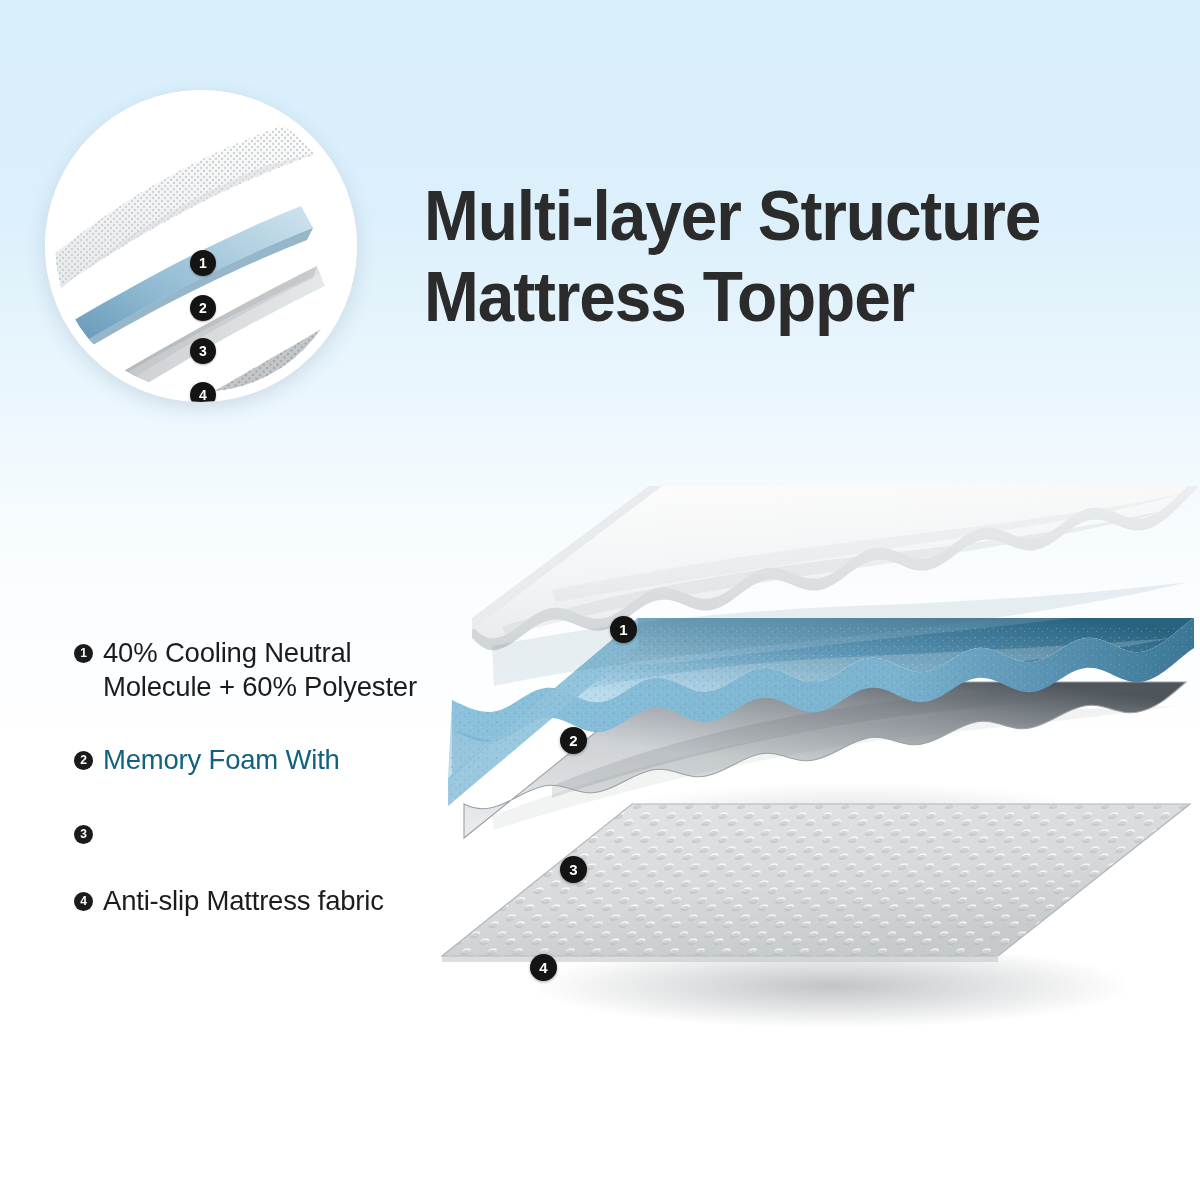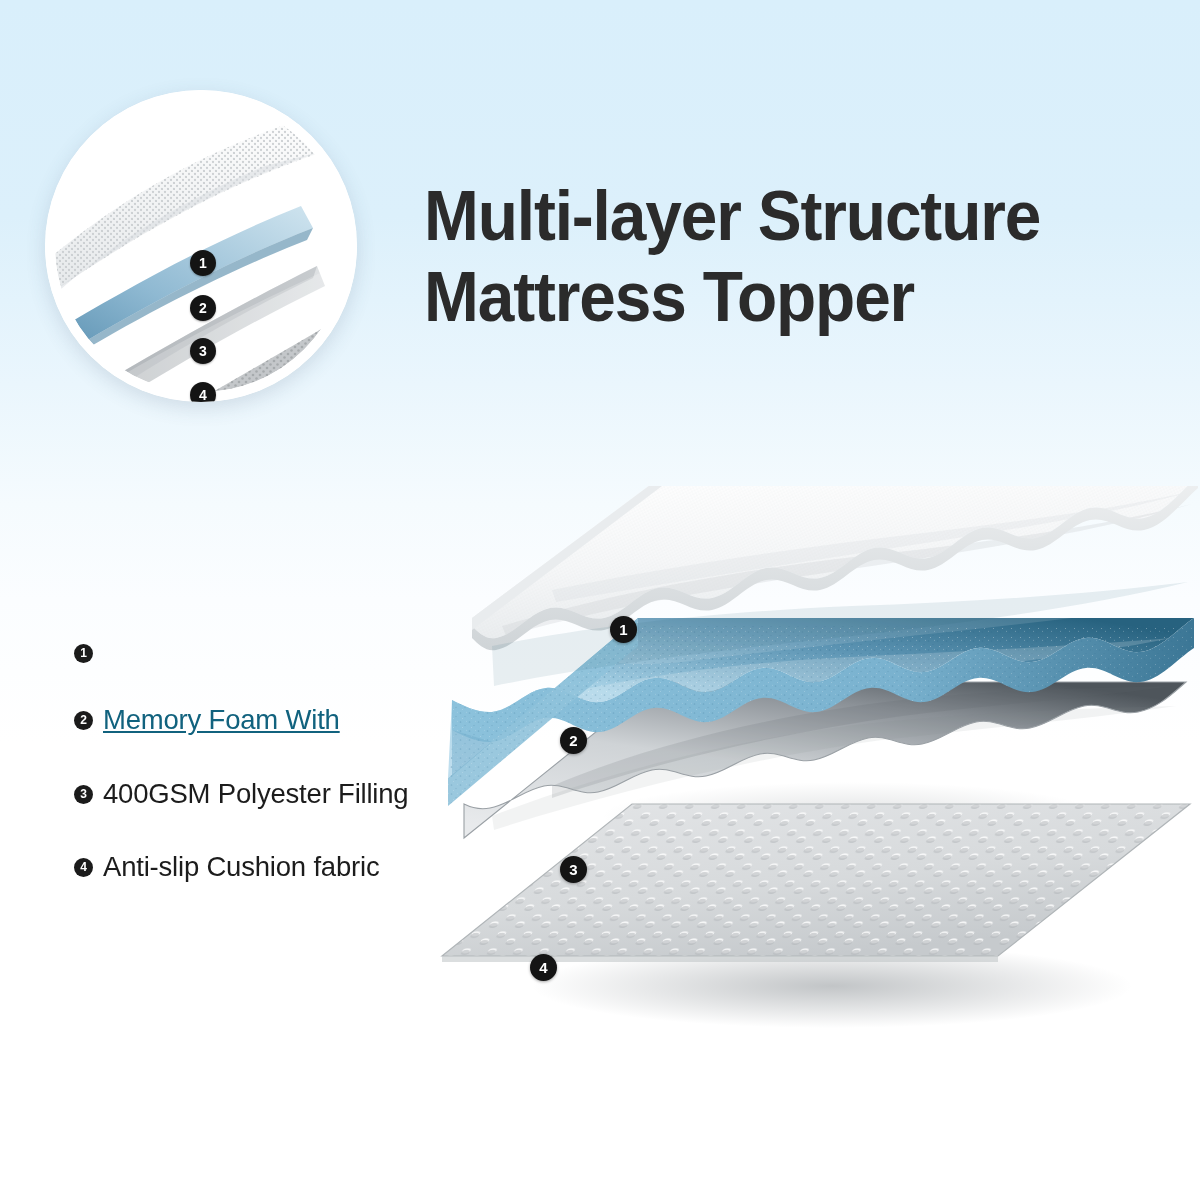--- a/index.html
+++ b/index.html
@@ -383,6 +383,10 @@
 
     <div class="legend-item gap-lg">
       <div class="bullet">1</div>
+      <div class="legend-text">
+        <span class="l">40% Cooling Neutral</span>
+        <span class="l">Molecule + 60% Polyester</span>
+      </div>
     </div>
 
     <div class="legend-item gap-lg">

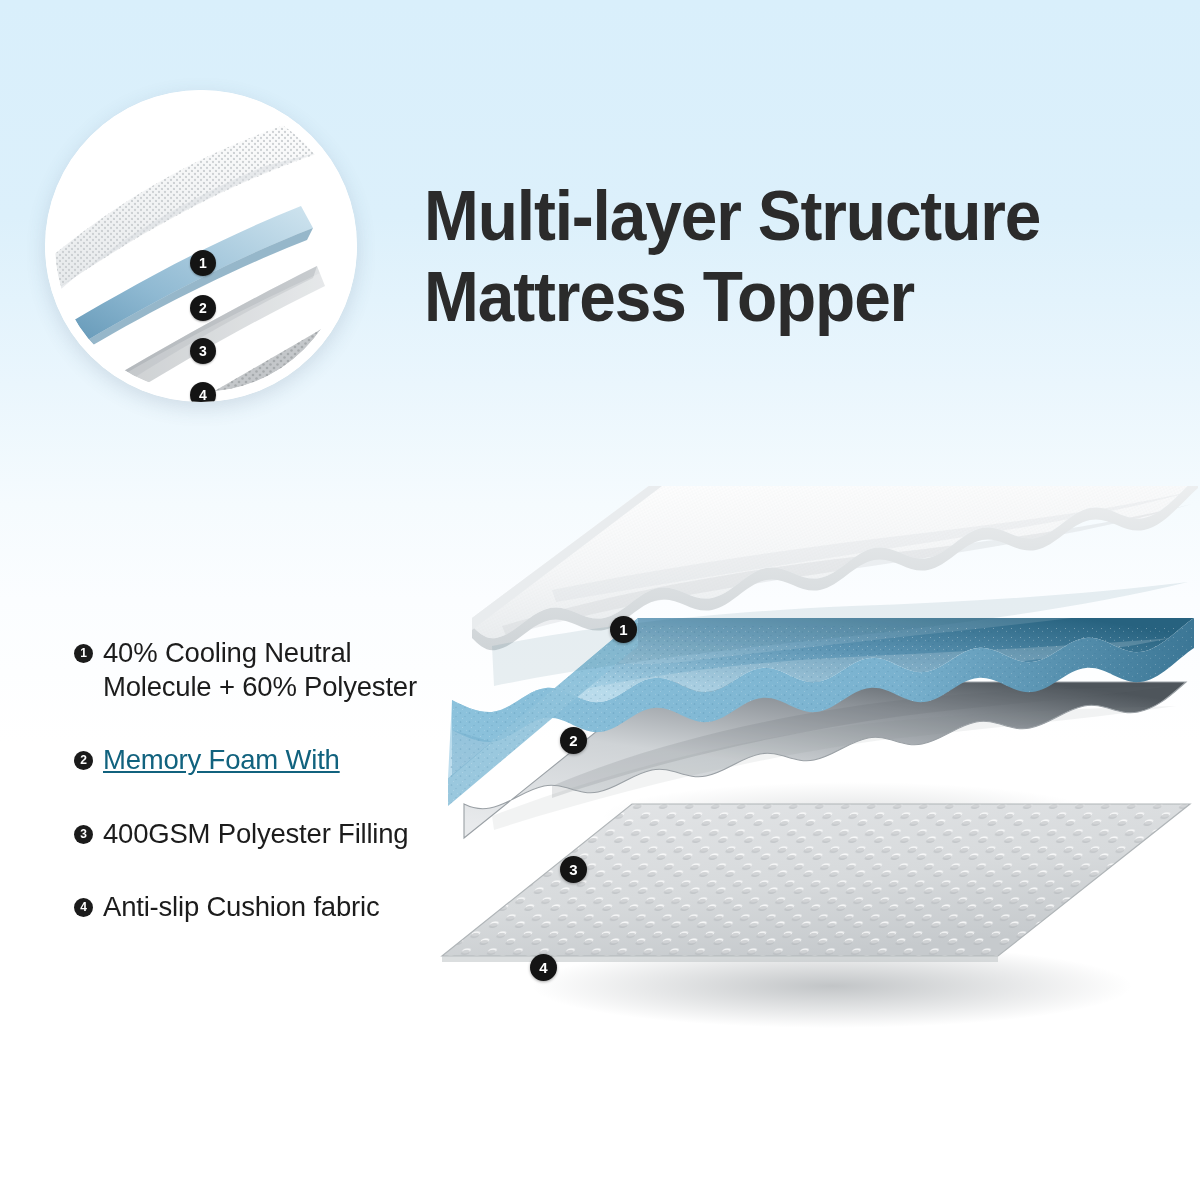--- a/index.html
+++ b/index.html
@@ -63,7 +63,7 @@
     font-size:27.5px;line-height:1.22;color:#1c1c1c;
     font-weight:400;letter-spacing:-.2px;
   }
-  .legend-text.accent{color:#11627e;text-decoration:underline;}
+  .legend-text.accent{color:#11627e;}
   .legend-text .l{display:block;white-space:nowrap;}
 
   .gap-lg{margin-bottom:40px;}

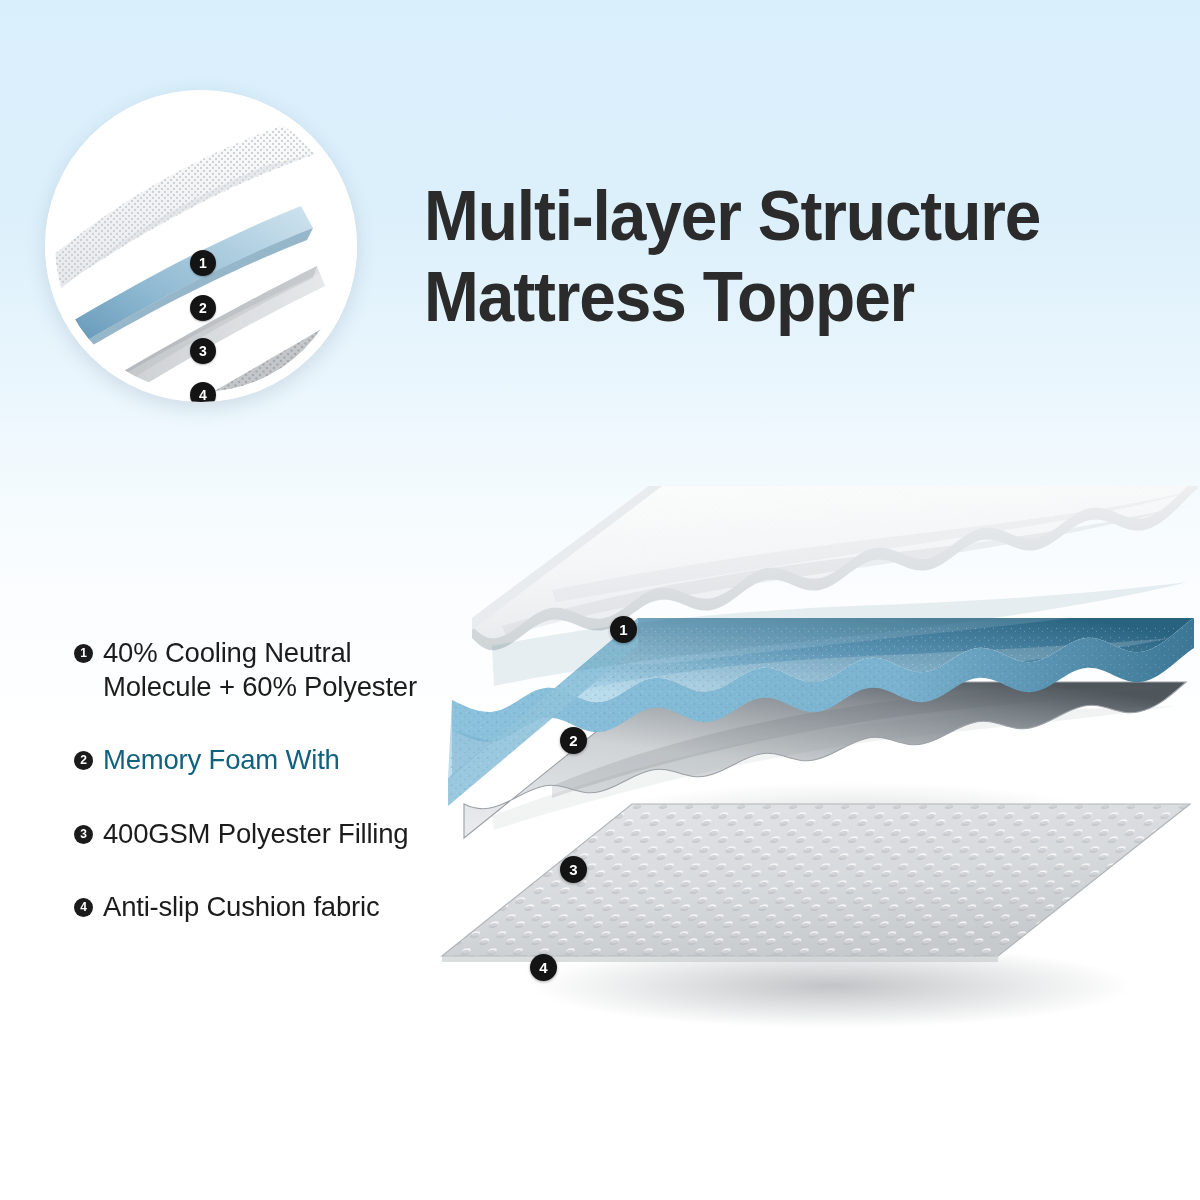--- a/index.html
+++ b/index.html
@@ -398,9 +398,6 @@
 
     <div class="legend-item gap-lg">
       <div class="bullet">3</div>
-      <div class="legend-text">
-        <span class="l">400GSM Polyester Filling</span>
-      </div>
     </div>
 
     <div class="legend-item">

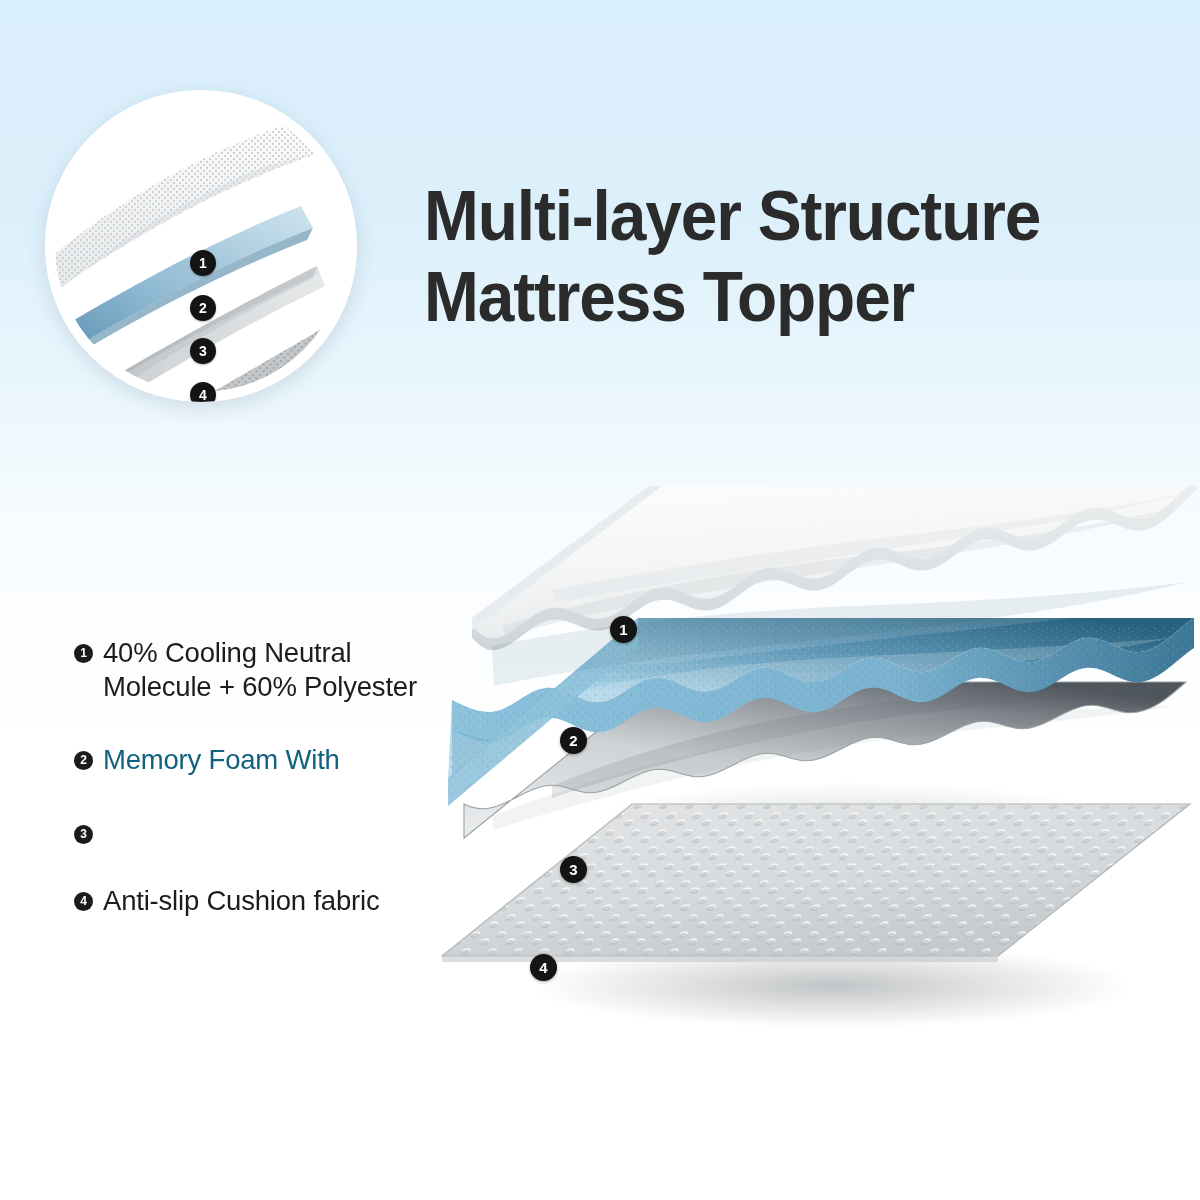--- a/index.html
+++ b/index.html
@@ -403,7 +403,7 @@
     <div class="legend-item">
       <div class="bullet">4</div>
       <div class="legend-text">
-        <span class="l">Anti-slip Cushion fabric</span>
+        <span class="l">Anti-slip Mattress fabric</span>
       </div>
     </div>
 

